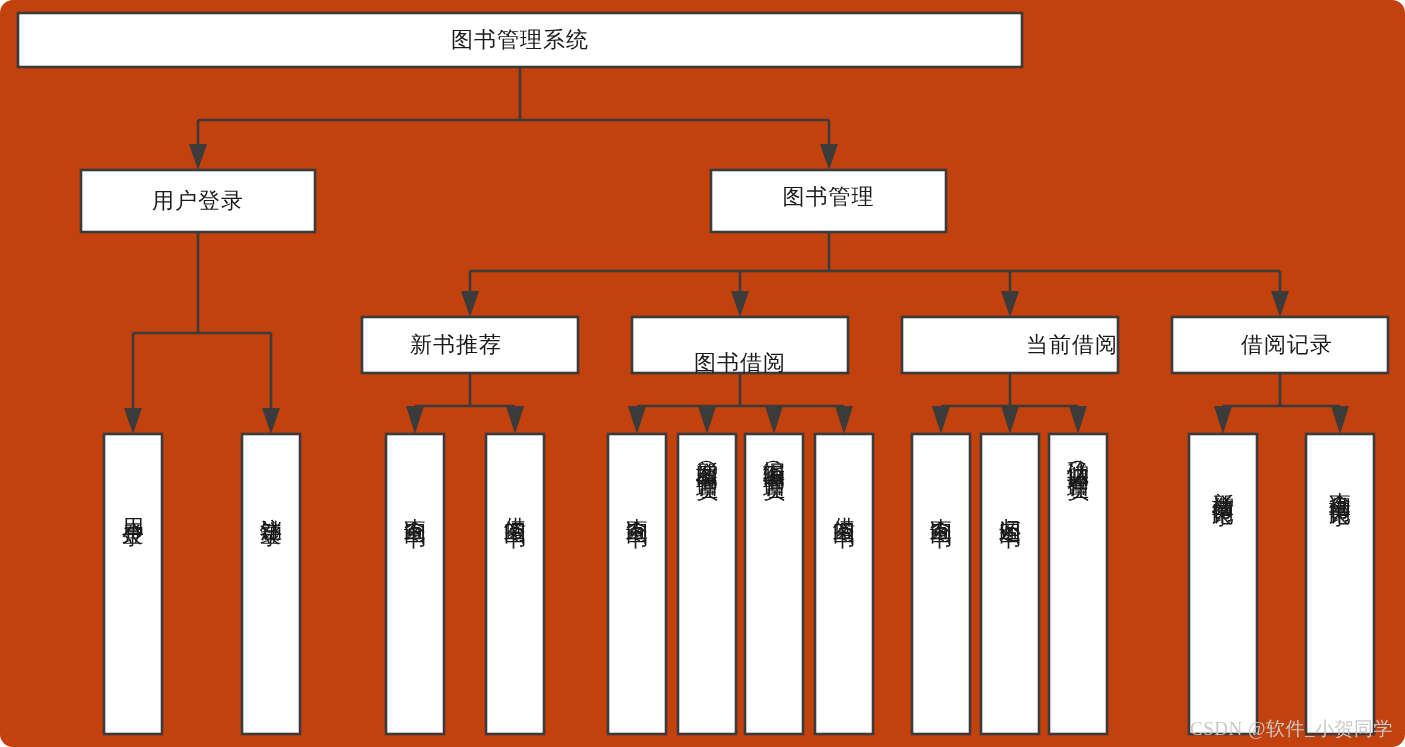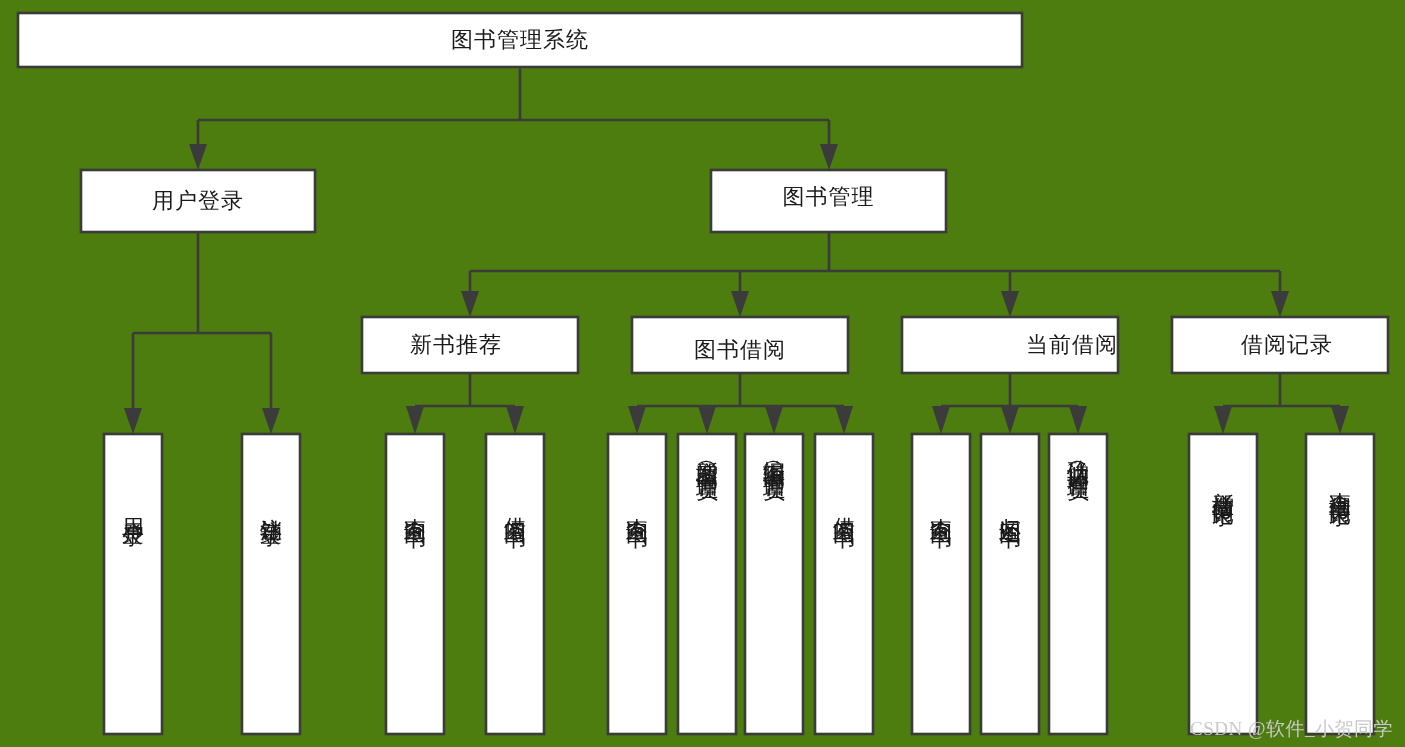--- a/index.html
+++ b/index.html
@@ -15,8 +15,9 @@
     position: relative;
     width: 1405px;
     height: 747px;
-    background: #4d7c0f;
+    background: #c2410c;
     overflow: hidden;
+    border-radius: 13px;
   }
   svg.diagram-canvas {
     position: absolute;

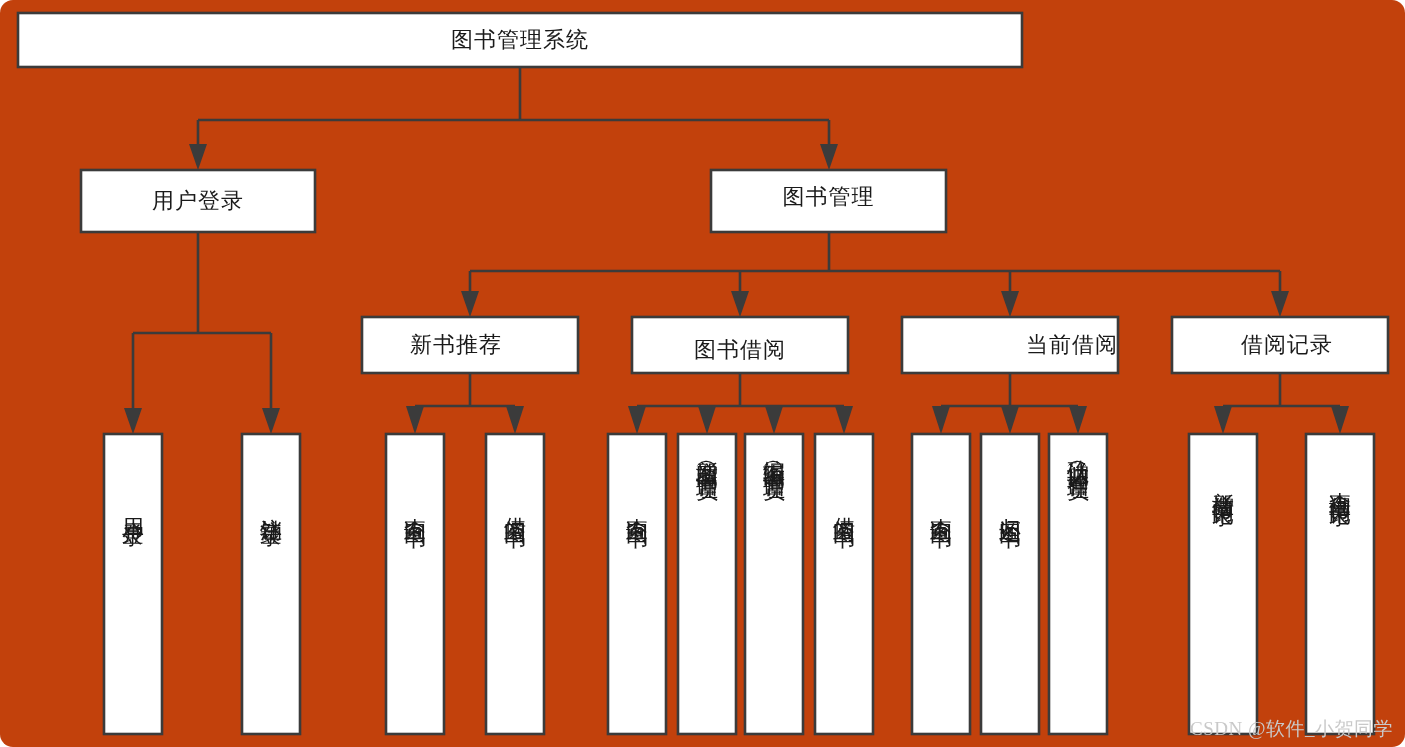--- a/index.html
+++ b/index.html
@@ -180,7 +180,7 @@
   <div class="horiz-text-wrap" style="left:348px; top:317px; width:216px; height:56px;">
     <span class="horiz-text">新书推荐</span>
   </div>
-  <div class="horiz-text-wrap" style="left:632px; top:322px; width:216px; height:56px;">
+  <div class="horiz-text-wrap" style="left:632px; top:335px; width:216px; height:56px;">
     <span class="horiz-text">图书借阅</span>
   </div>
   <div class="horiz-text-wrap" style="left:902px; top:317px; width:216px; height:56px;justify-content:flex-end;">

